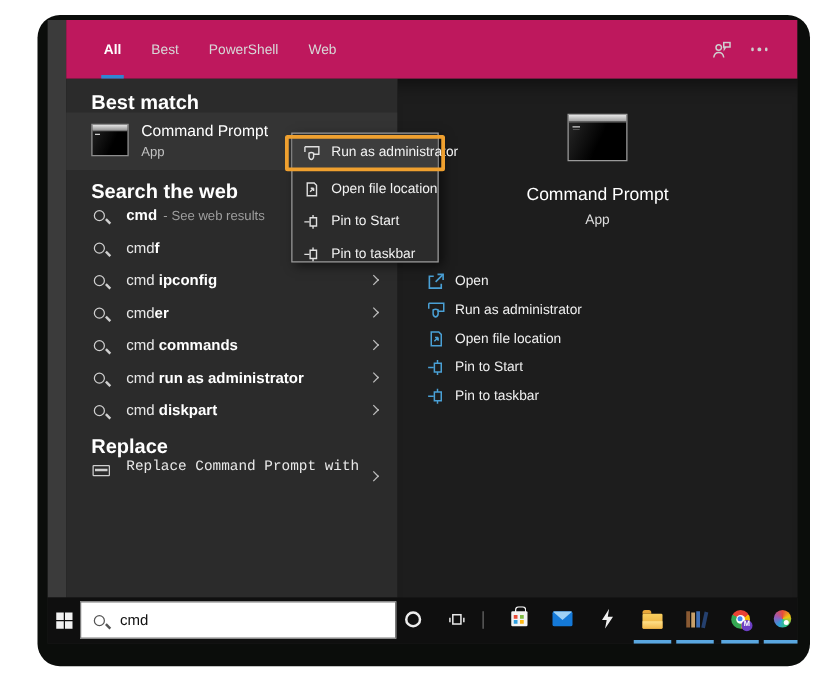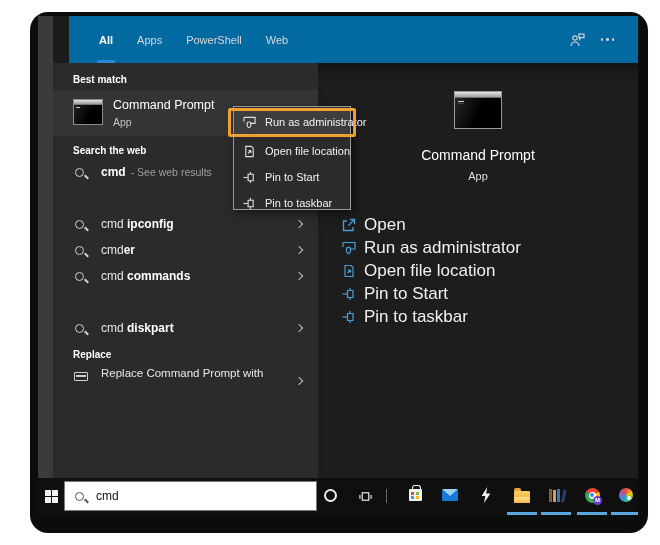--- a/index.html
+++ b/index.html
@@ -18,7 +18,7 @@
   
   .flyout { position:absolute; left:15px; right:0; top:0; bottom:37px; }
 
-  .topbar { position:absolute; left:0; right:0; top:0; height:47px; background:#0369a1;margin-left:16px; }
+  .topbar { position:absolute; left:0; right:0; top:0; height:47px; background:#be185d; }
   .tabs { display:flex; height:47px; padding-left:30px; }
   .tab { display:flex; align-items:center; margin-right:24px; position:relative;
          color:#d8d8d8; font-size:11px; cursor:default; }

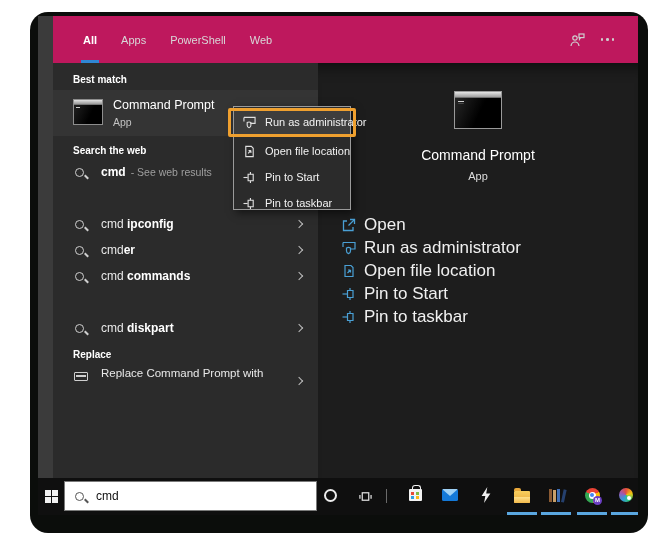--- a/index.html
+++ b/index.html
@@ -178,7 +178,7 @@
       <div class="topbar">
         <div class="tabs">
           <div class="tab active">All</div>
-          <div class="tab">Apps</div>
+          <div class="tab">Best</div>
           <div class="tab">PowerShell</div>
           <div class="tab">Web</div>
         </div>

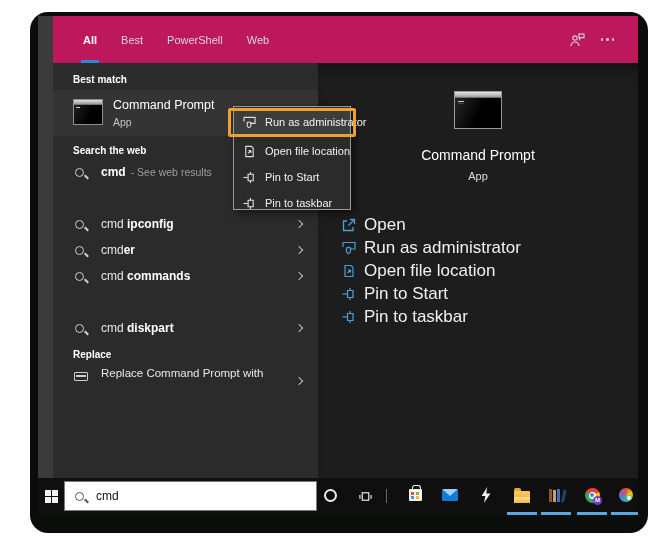--- a/index.html
+++ b/index.html
@@ -35,7 +35,7 @@
   .right-panel { position:absolute; left:265px; top:0; bottom:0; right:0; background:#1d1d1d;
                  box-shadow: inset 0 16px 14px -12px rgba(0,0,0,0.5); }
 
-  .sec-header { position:absolute; left:20px; color:#ffffff; font-size:10px; font-weight:bold; }
+  .sec-header { position:absolute; left:20px; color:#ffffff; font-size:16px; font-weight:bold; }
 
   
   .best-item { position:absolute; left:0; right:0; top:27px; height:46px; background:#343434; }

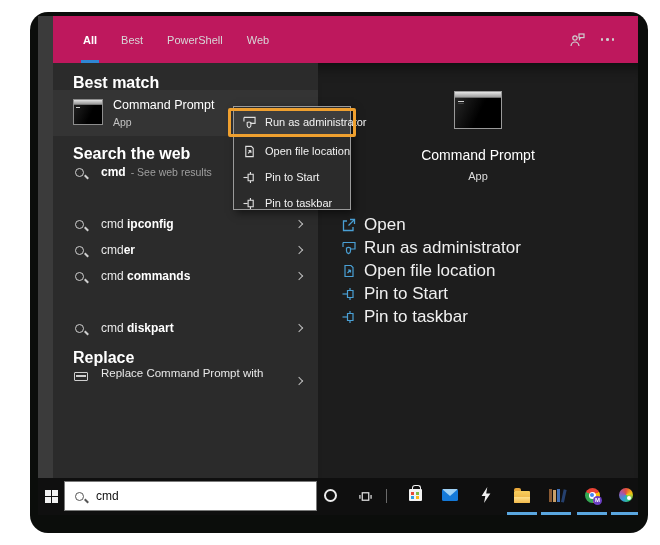--- a/index.html
+++ b/index.html
@@ -218,6 +218,11 @@
             <span class="sug-text"><b>cmd</b><span class="note">- See web results</span></span>
           </div>
 
+          <div class="sug-row" style="top:122px">
+            <span class="mag"></span>
+            <span class="sug-text"><span>cmd</span><b>f</b></span>
+            <span class="row-chev chev"></span>
+          </div>
 
           <div class="sug-row" style="top:174px">
             <span class="mag"></span>

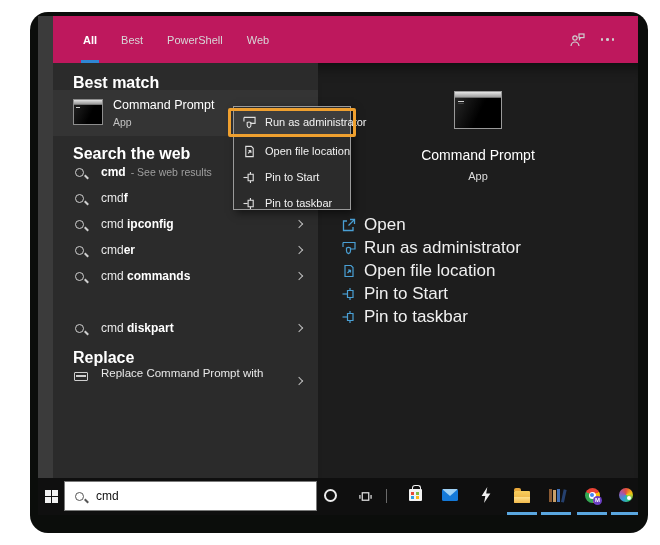--- a/index.html
+++ b/index.html
@@ -86,7 +86,7 @@
 
   .action-row { position:absolute; left:0; right:0; height:23px; display:flex; align-items:center; }
   .action-row .a-icon { margin-left:24px; width:14px; height:14px; color:#4aa0d5; flex:0 0 auto; }
-  .action-row .a-label { margin-left:8px; color:#f0f0f0; font-size:17px; }
+  .action-row .a-label { margin-left:8px; color:#f0f0f0; font-size:11px; }
 
   .a-icon svg, .m-icon svg { display:block; width:100%; height:100%; }
 

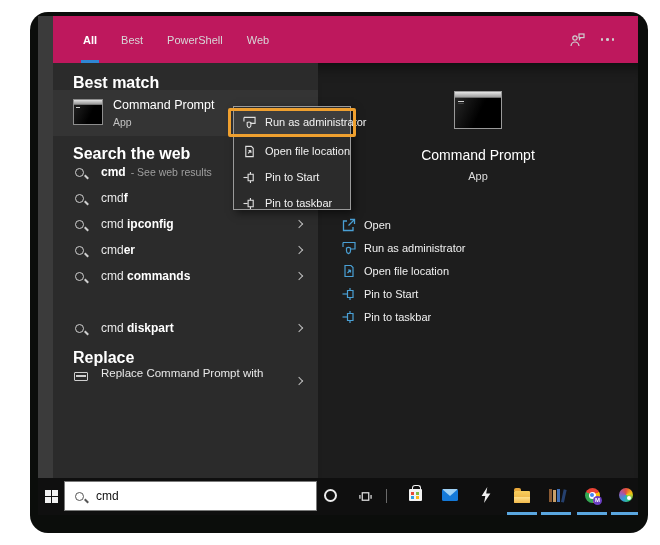--- a/index.html
+++ b/index.html
@@ -242,6 +242,11 @@
             <span class="row-chev chev"></span>
           </div>
 
+          <div class="sug-row" style="top:226px">
+            <span class="mag"></span>
+            <span class="sug-text"><span>cmd </span><b>run as administrator</b></span>
+            <span class="row-chev chev"></span>
+          </div>
 
           <div class="sug-row" style="top:252px">
             <span class="mag"></span>

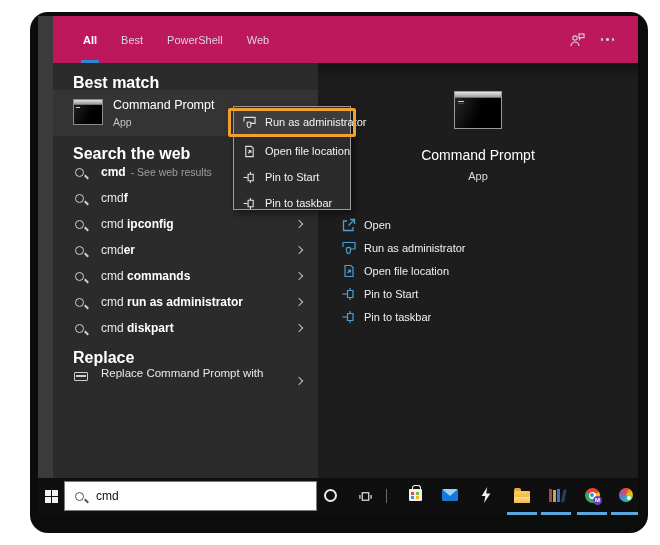--- a/index.html
+++ b/index.html
@@ -66,7 +66,7 @@
           transform:rotate(45deg); display:inline-block; }
 
   
-  .settings-item { position:absolute; left:0; right:0; top:301px; height:40px; }
+  .settings-item { position:absolute; left:0; right:0; top:301px; height:40px;font-family:Liberation Mono, monospace; }
   .disp-icon { position:absolute; left:21px; top:8px; width:14px; height:9px;
                border:1.5px solid #cfcfcf; border-radius:1px; }
   .disp-icon::after { content:""; position:absolute; left:1px; right:1px; top:2px; height:1.5px; background:#cfcfcf; }

